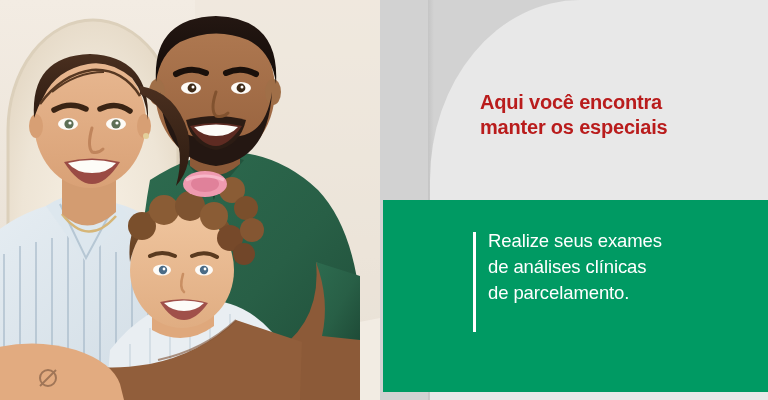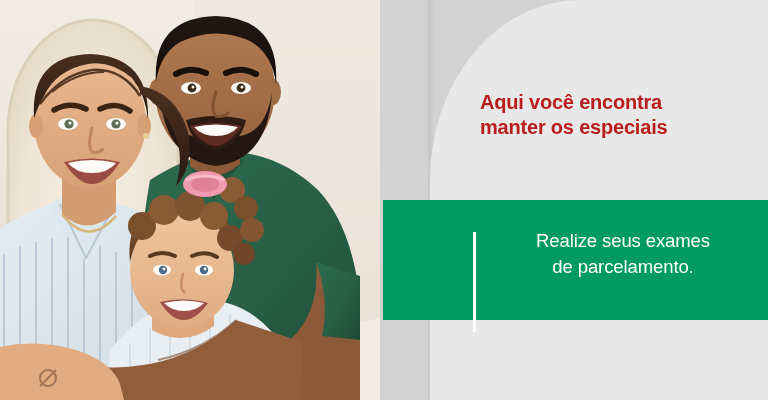--- a/index.html
+++ b/index.html
@@ -76,9 +76,8 @@
     left: 383px;
     top: 200px;
     width: 385px;
-    height: 120px;
+    height: 192px;
     background: #009a63;
-    text-align: center;
   }
   .accent-bar {
     position: absolute;

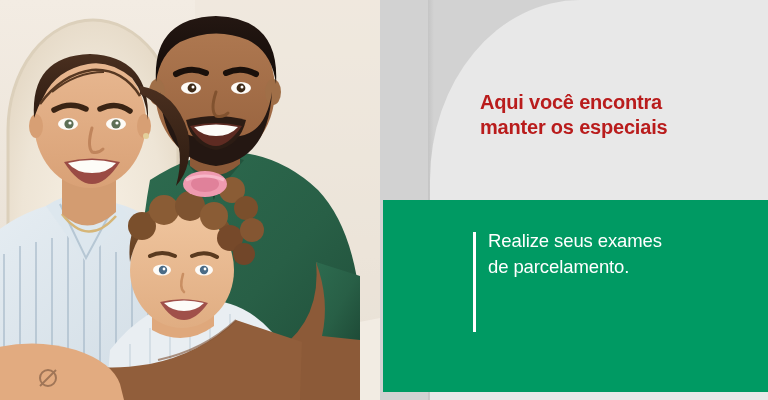--- a/index.html
+++ b/index.html
@@ -333,6 +333,7 @@
     <div class="accent-bar"></div>
     <div class="box-text">
       <div>Realize seus exames</div>
+      <div>de análises clínicas</div>
       <div>de parcelamento.</div>
     </div>
   </div>

